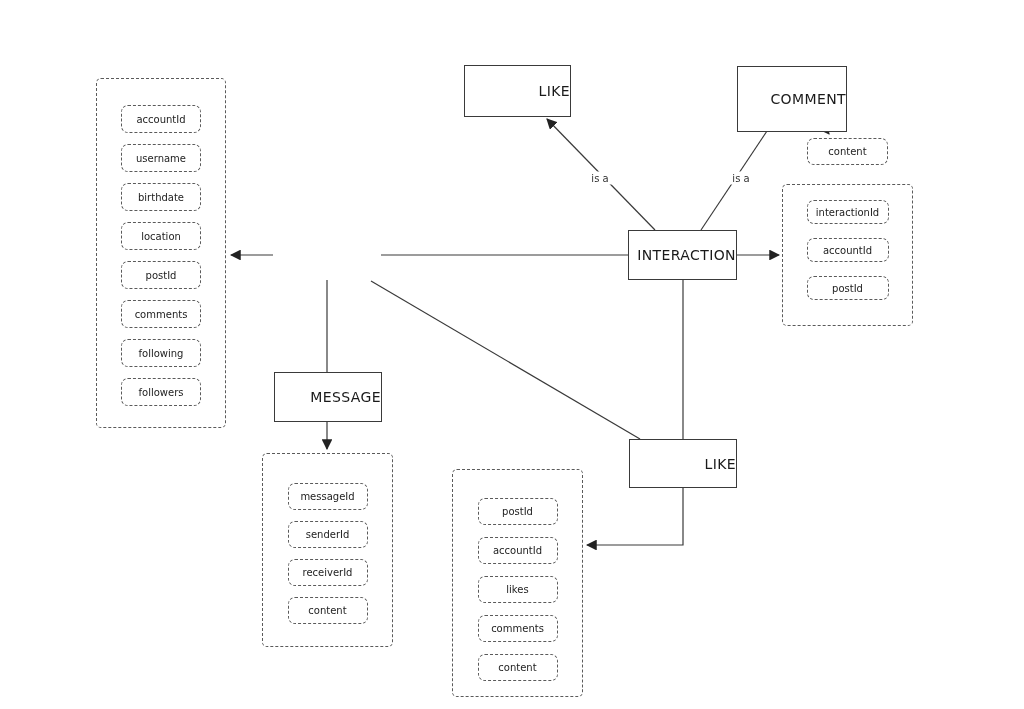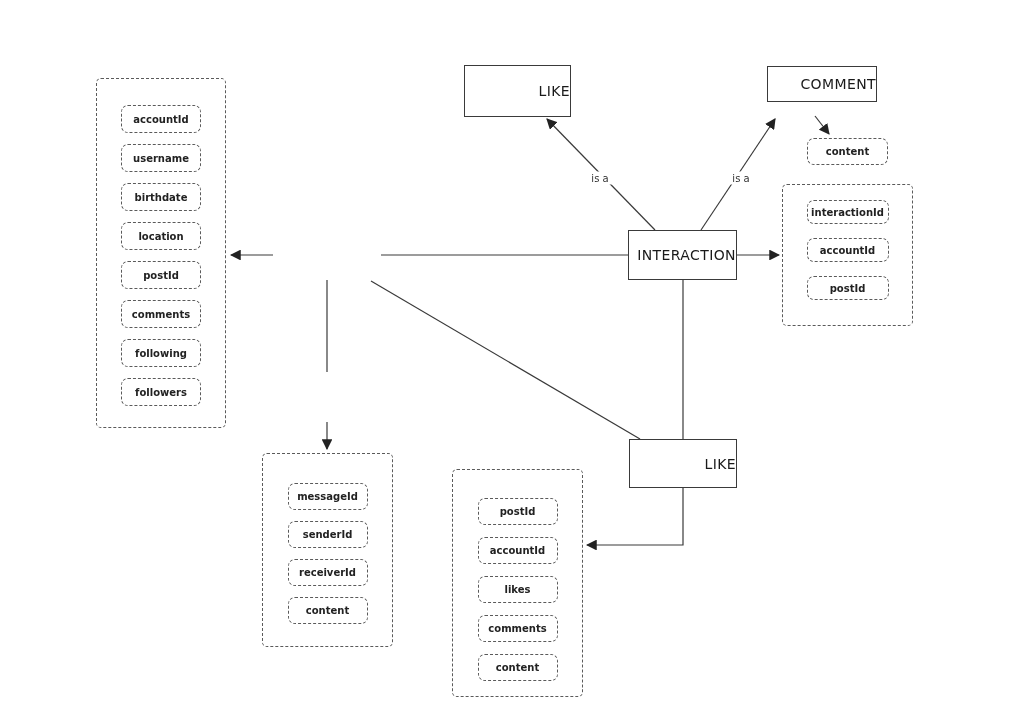--- a/index.html
+++ b/index.html
@@ -69,7 +69,7 @@
 
   
   #e-like        { left: 464px; top: 65px;  width: 107px; height: 52px; }
-  #e-comment     { left: 737px; top: 66px;  width: 110px; height: 36px; margin-left: 30px; }
+  #e-comment     { left: 737px; top: 66px;  width: 110px; height: 66px; }
   #e-account     { left: 273px; top: 230px; width: 108px; height: 50px; }
   #e-interaction { left: 628px; top: 230px; width: 109px; height: 50px; }
   #e-message     { left: 274px; top: 372px; width: 108px; height: 50px; }

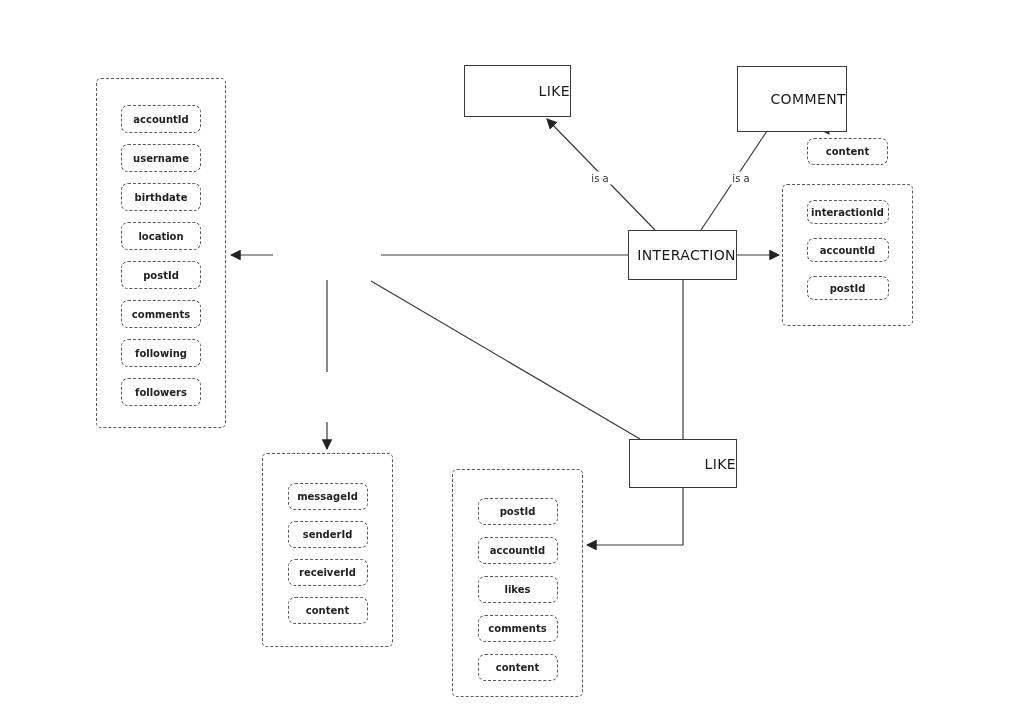--- a/index.html
+++ b/index.html
@@ -55,7 +55,6 @@
     color: #222222;
     box-sizing: border-box;
     flex: none;
-    font-weight: bold;
   }
   .edge-label {
     position: absolute;

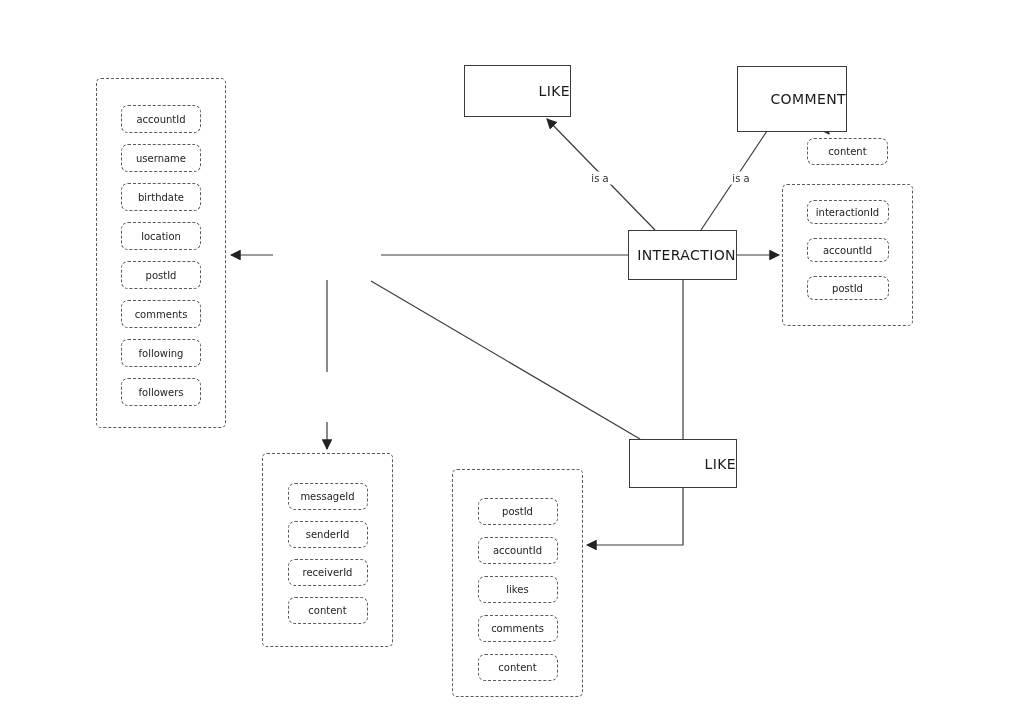--- a/index.html
+++ b/index.html
@@ -133,6 +133,9 @@
   <div class="entity" id="e-interaction">
     <span>INTERACTION</span>
   </div>
+  <div class="entity" id="e-message">
+    <span>MESSAGE</span>
+  </div>
   <div class="entity" id="e-post">
     <span>LIKE</span>
   </div>

